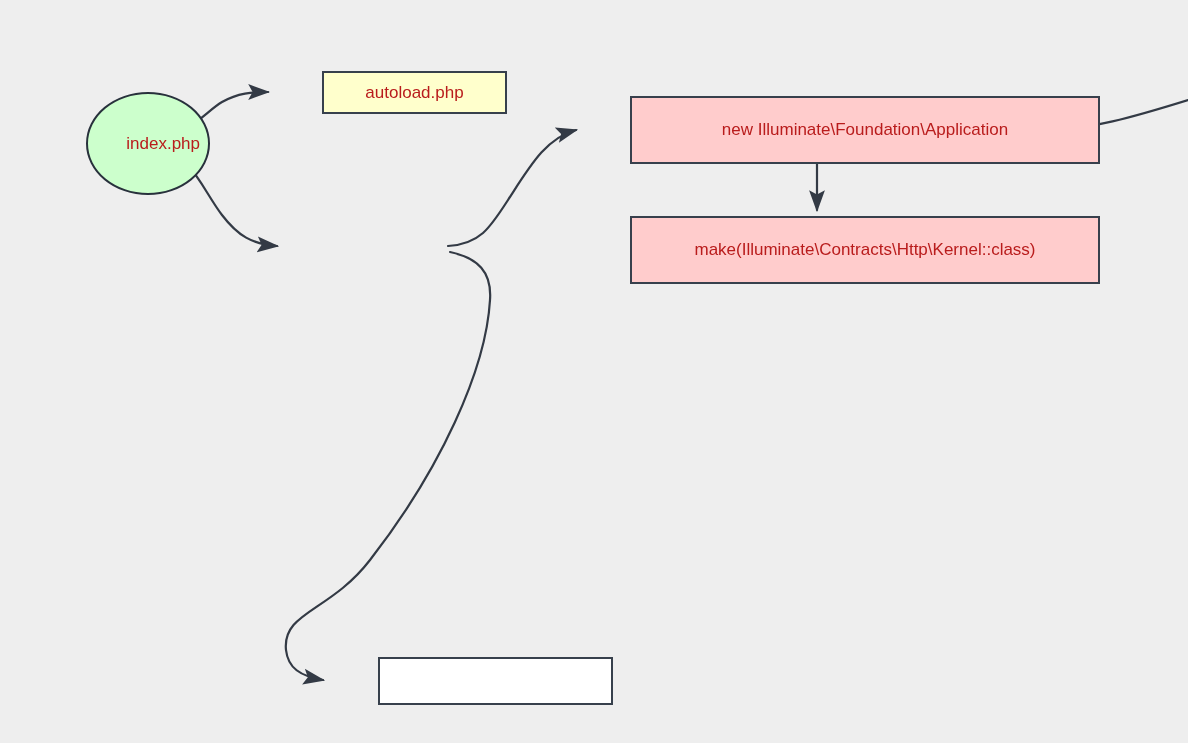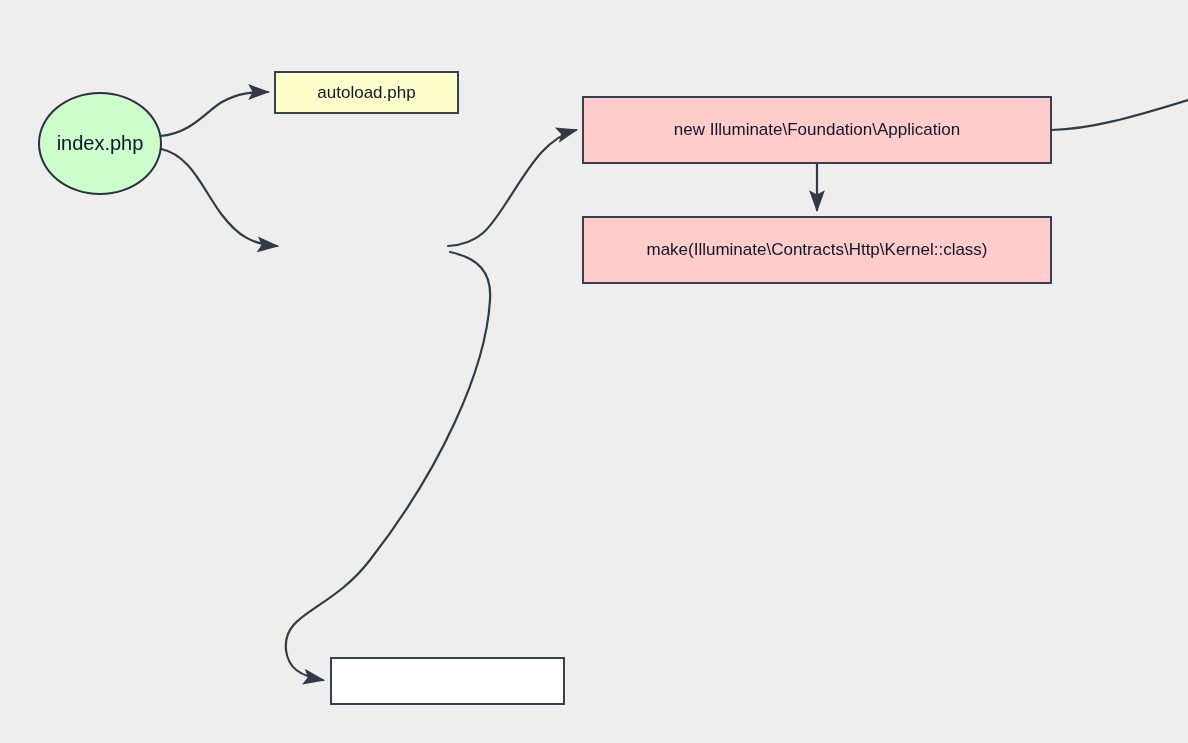--- a/index.html
+++ b/index.html
@@ -34,9 +34,10 @@
     display: flex;
     align-items: center;
     justify-content: center;
-    color: #0f172a;
+    color: #b91c1c;
     text-align: center;
     line-height: 1.15;
+    margin-left: 48px;
   }
   .node-rect {
     border: 2px solid #37404c;

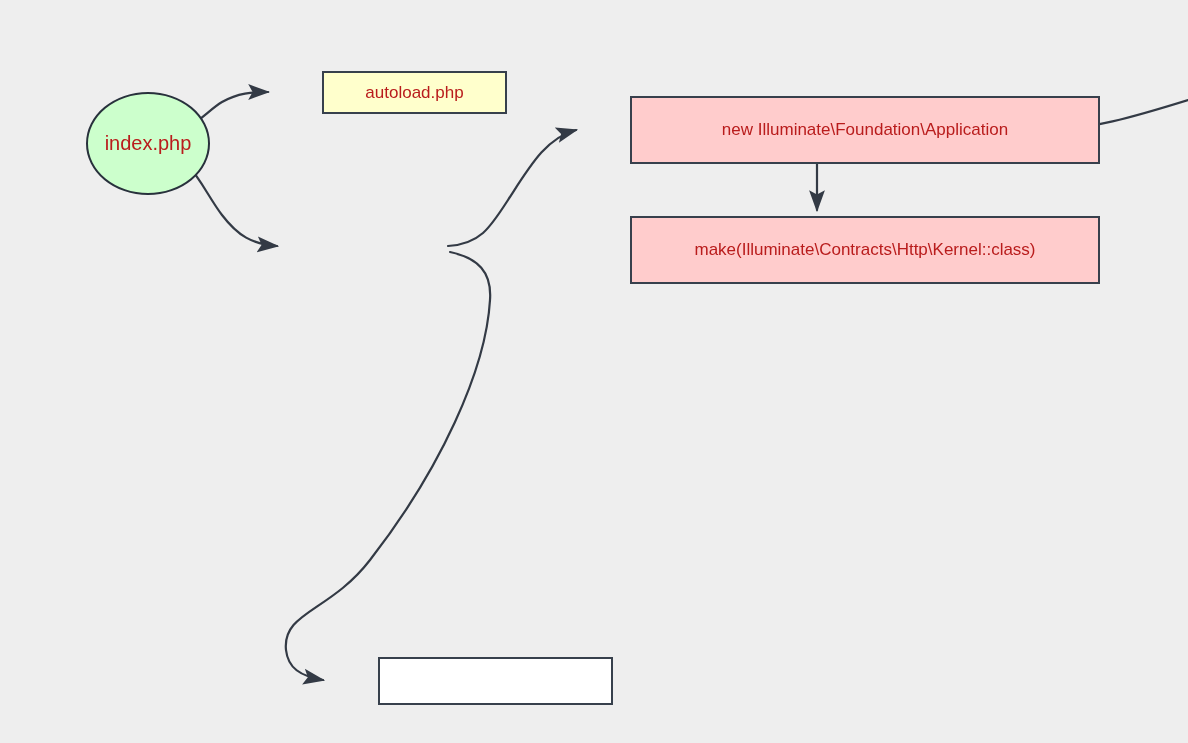--- a/index.html
+++ b/index.html
@@ -46,7 +46,8 @@
   .node-circle {
     border: 2px solid #28313c;
     border-radius: 50%;
-    font-size: 20px;
+    font-size: 17px;
+    justify-content: flex-end;
   }
   .node-yellow { background: #ffffcc; }
   .node-pink   { background: #ffcccc; }

